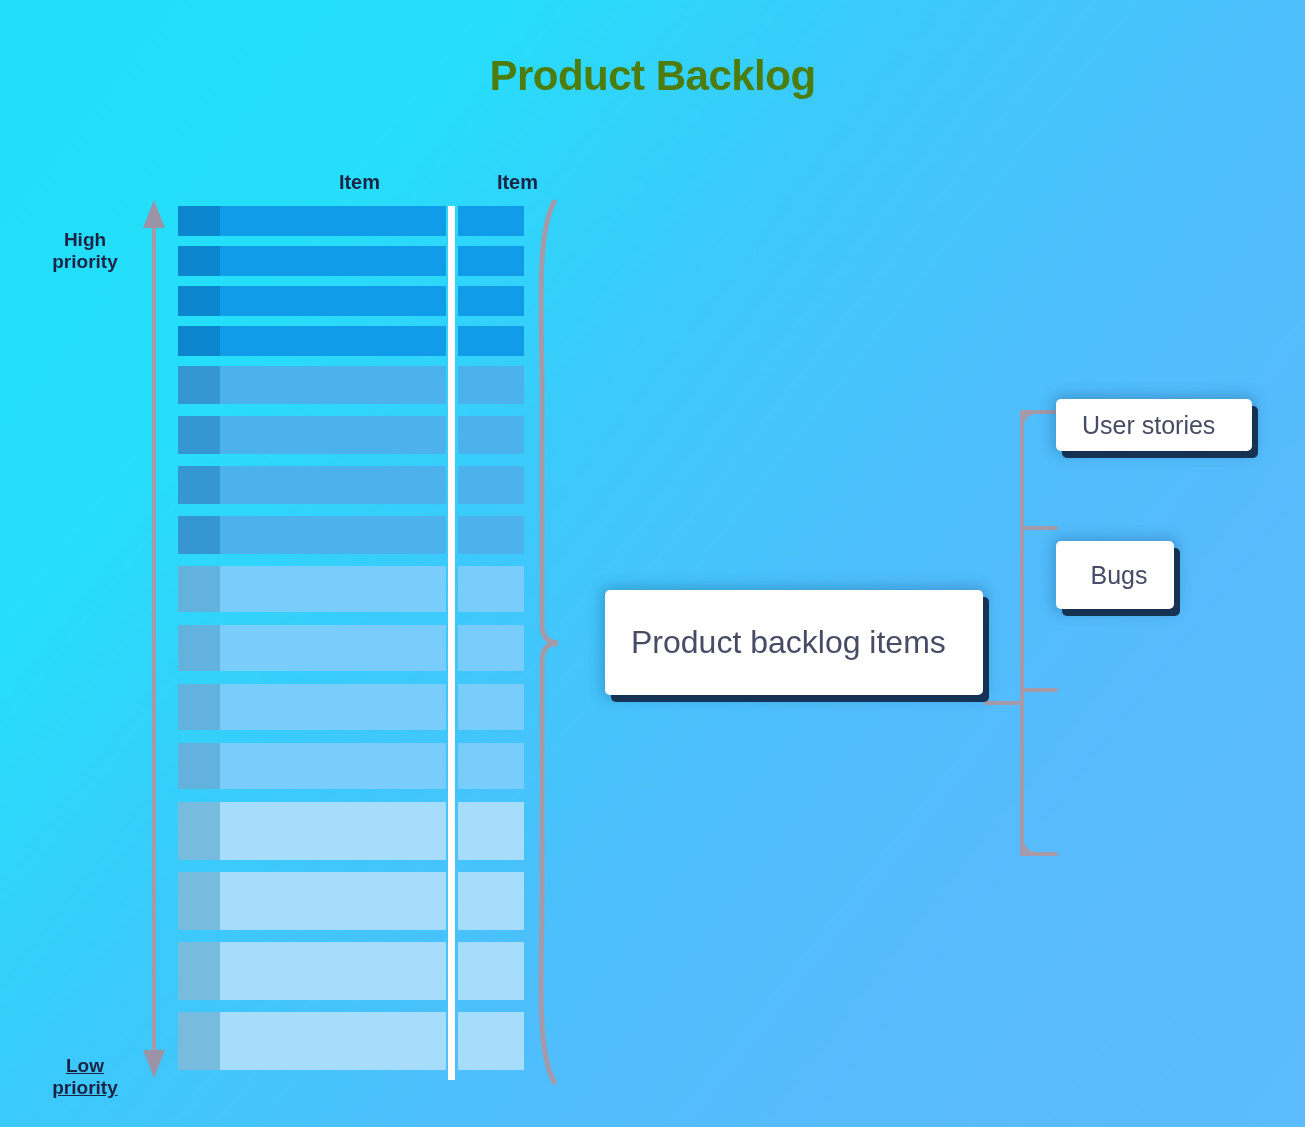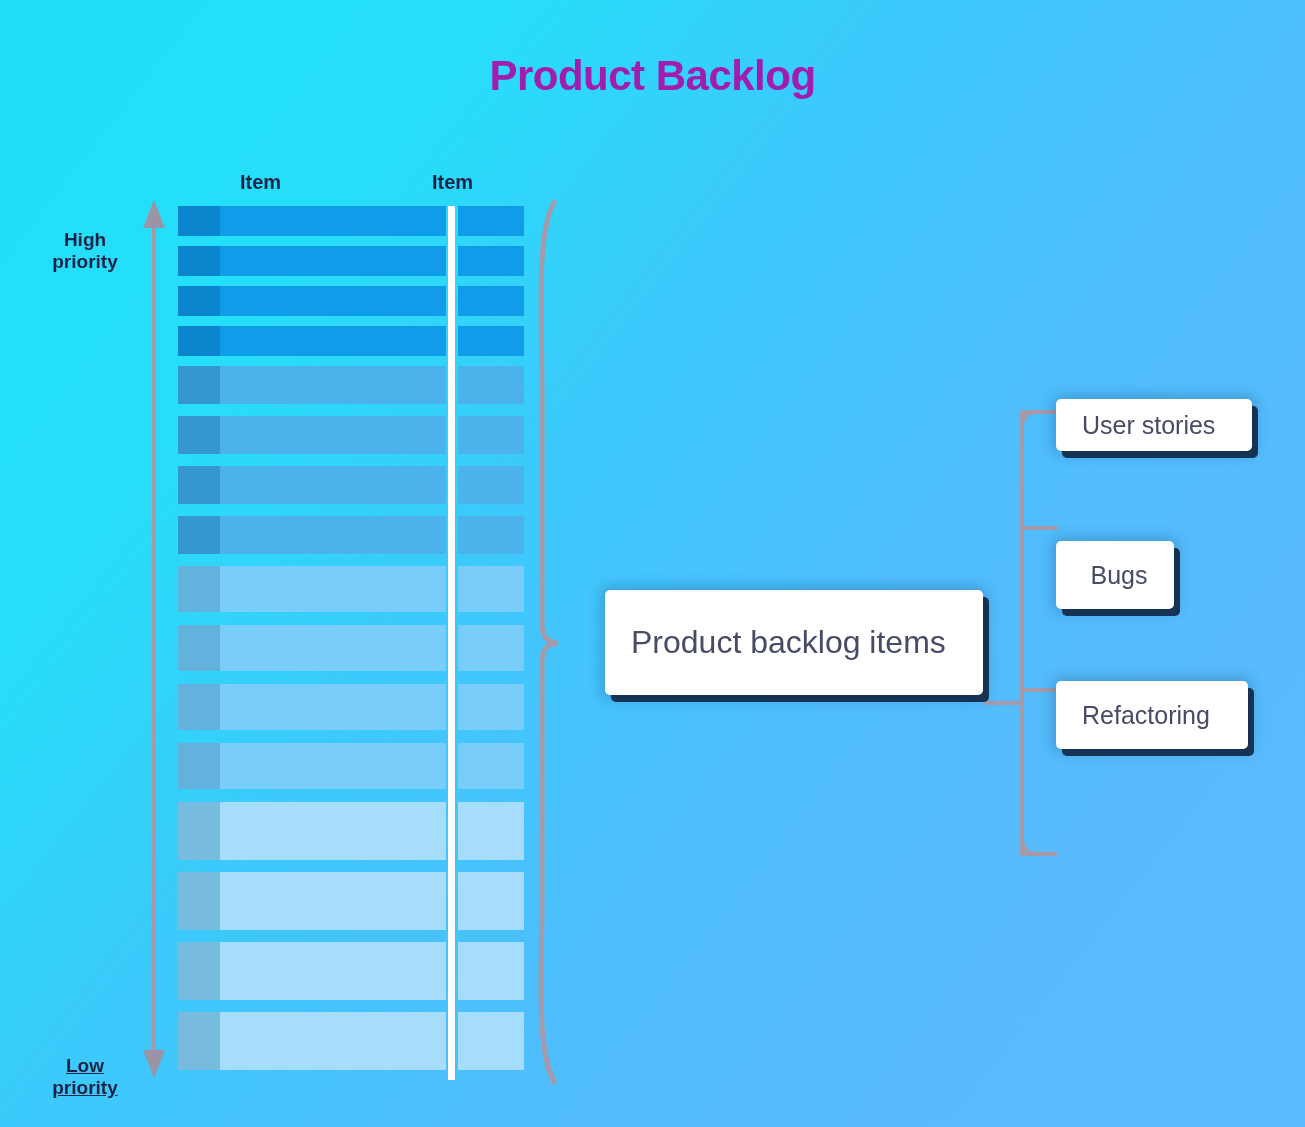--- a/index.html
+++ b/index.html
@@ -17,7 +17,7 @@
     position:absolute;left:0;top:52px;width:1305px;
     text-align:center;
     font-size:42px;font-weight:bold;letter-spacing:-0.5px;
-    color:#a21caf;
+    color:#4d7c0f;
   }
 
   

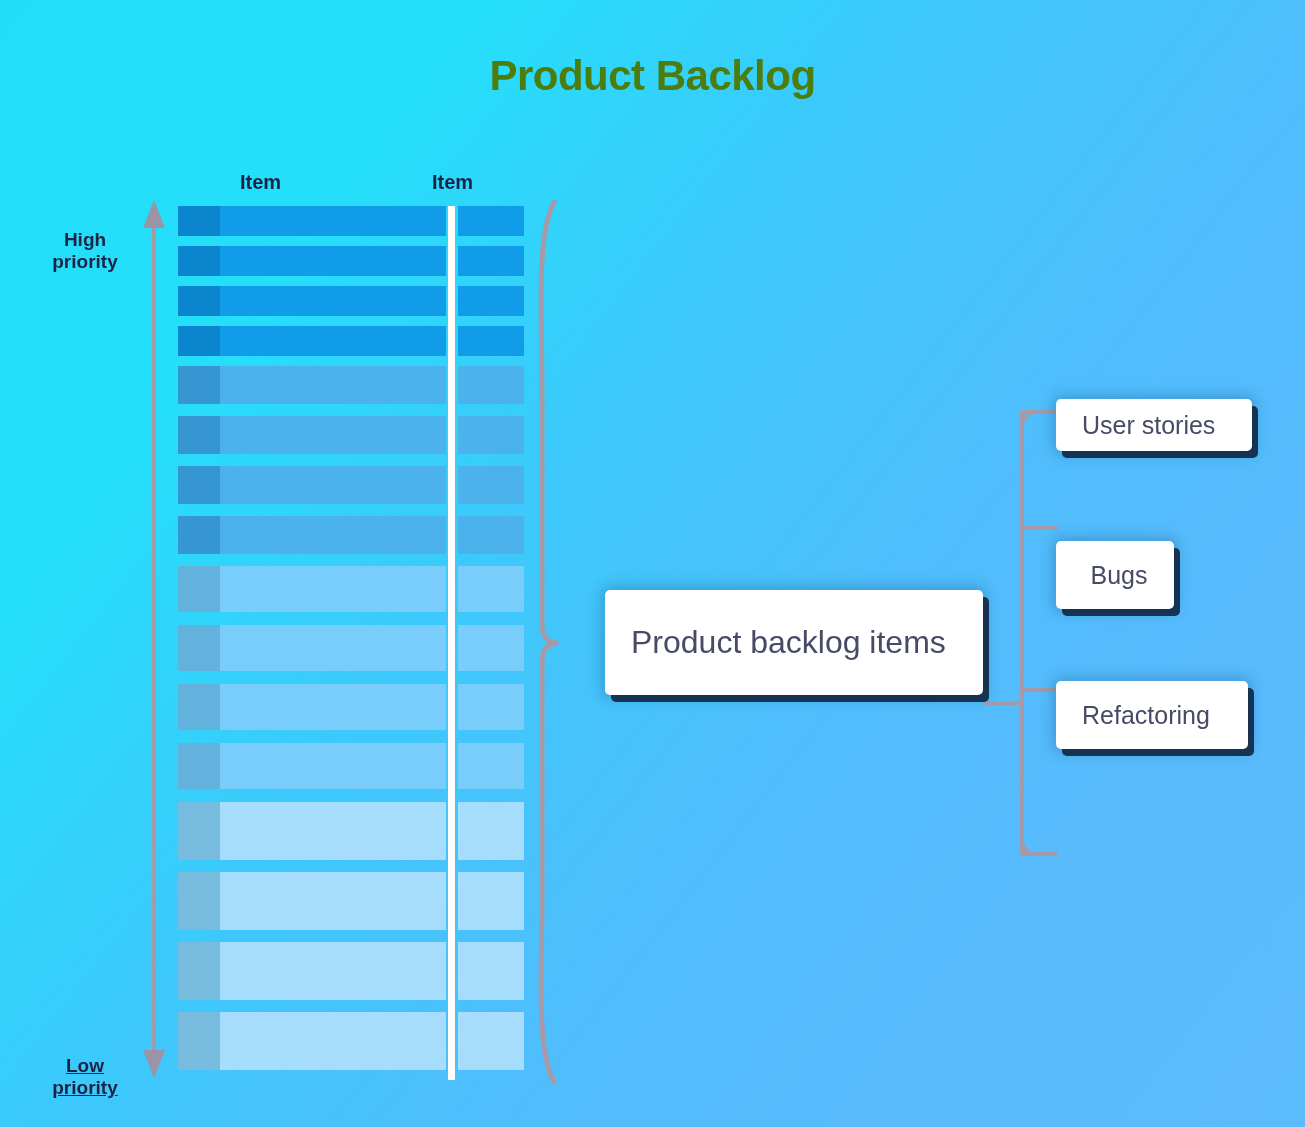--- a/index.html
+++ b/index.html
@@ -24,7 +24,7 @@
   .colhead{
     position:absolute;
     font-size:20px;font-weight:bold;color:#1d2345;
-    text-align:left;
+    text-align:right;
   }
   #hd-item{left:240px;top:171px;width:140px;}
   #hd-size{left:432px;top:171px;width:106px;}

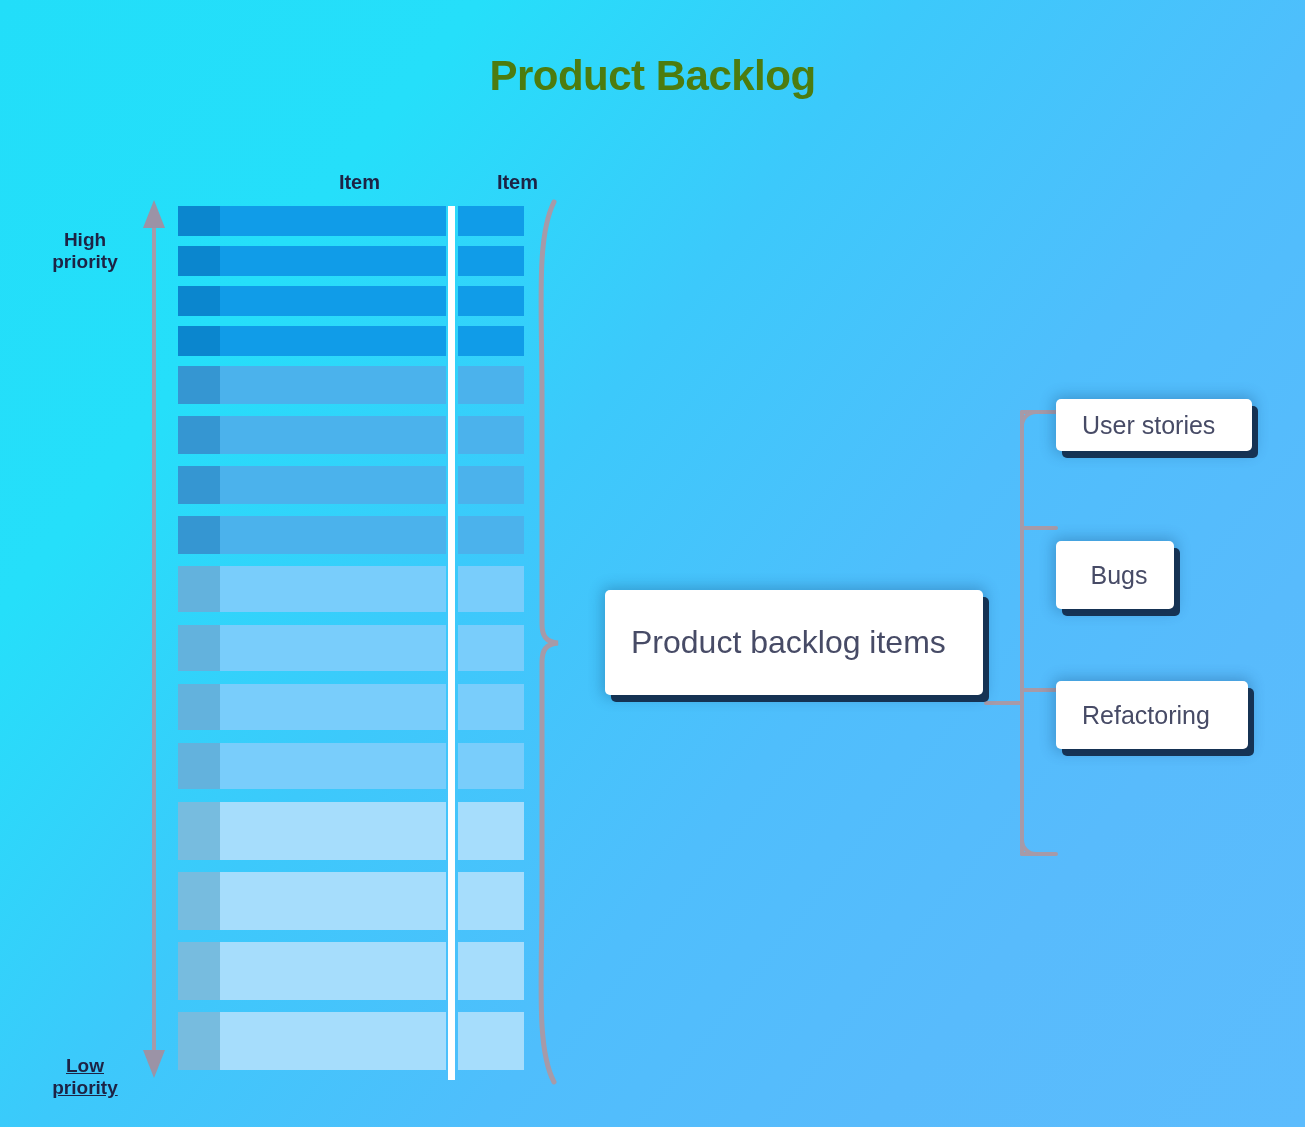--- a/index.html
+++ b/index.html
@@ -220,9 +220,6 @@
     <span class="txt">Bugs</span>
   </div>
 
-  <div class="card" id="card-refactor">
-    <span class="txt">Refactoring</span>
-  </div>
 
 
 </div>

